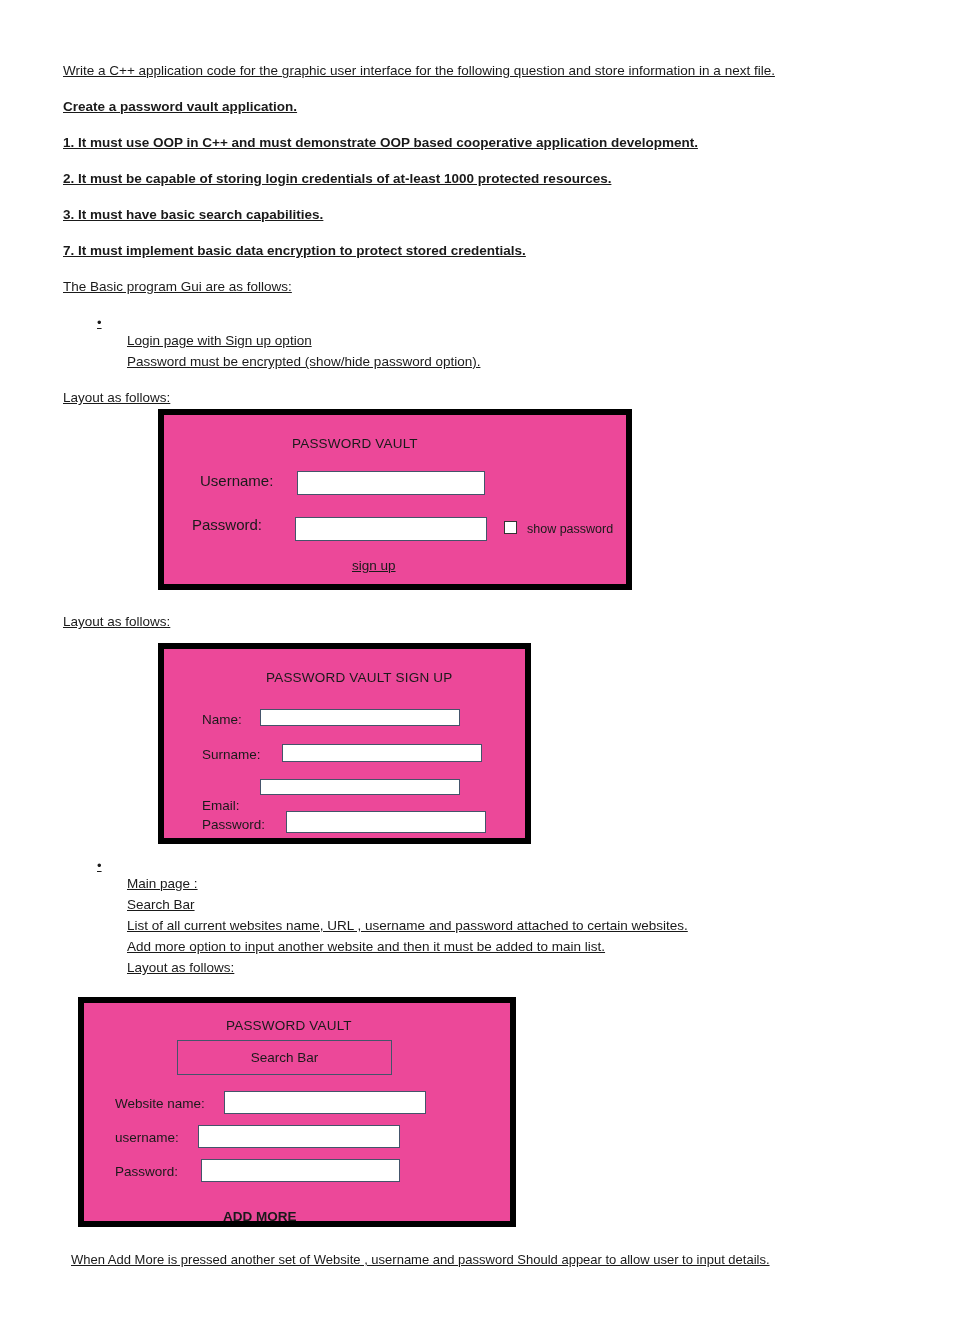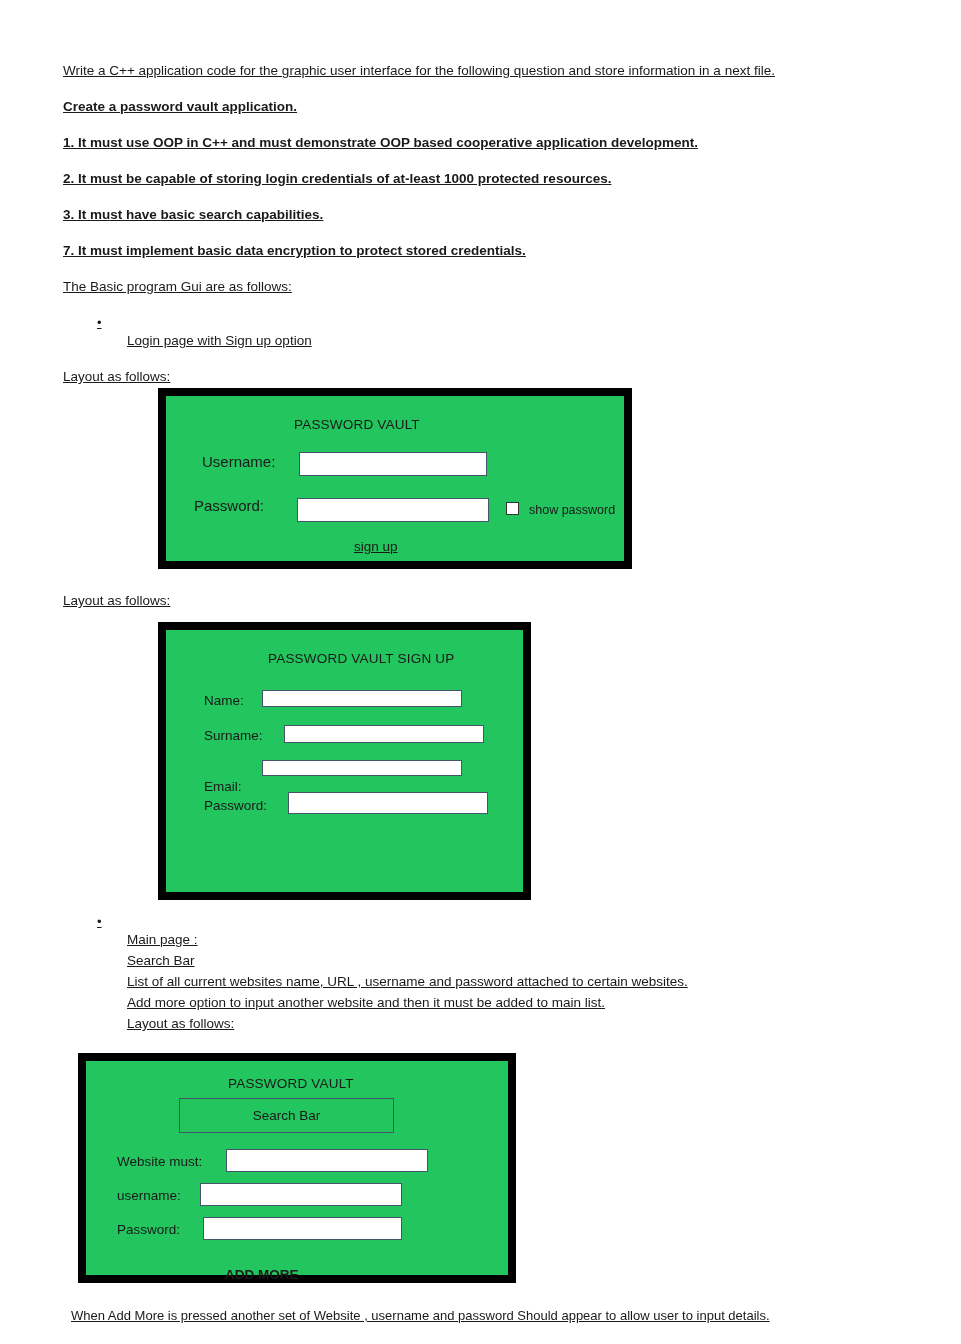--- a/index.html
+++ b/index.html
@@ -113,6 +113,7 @@
     <span class="bullet-dot"></span>
     <div class="bullet-body">
       <div class="bullet-line">Login page with Sign up option</div>
+      <div class="bullet-line">Password must be encrypted (show/hide password option).</div>
     </div>
   </div>
 

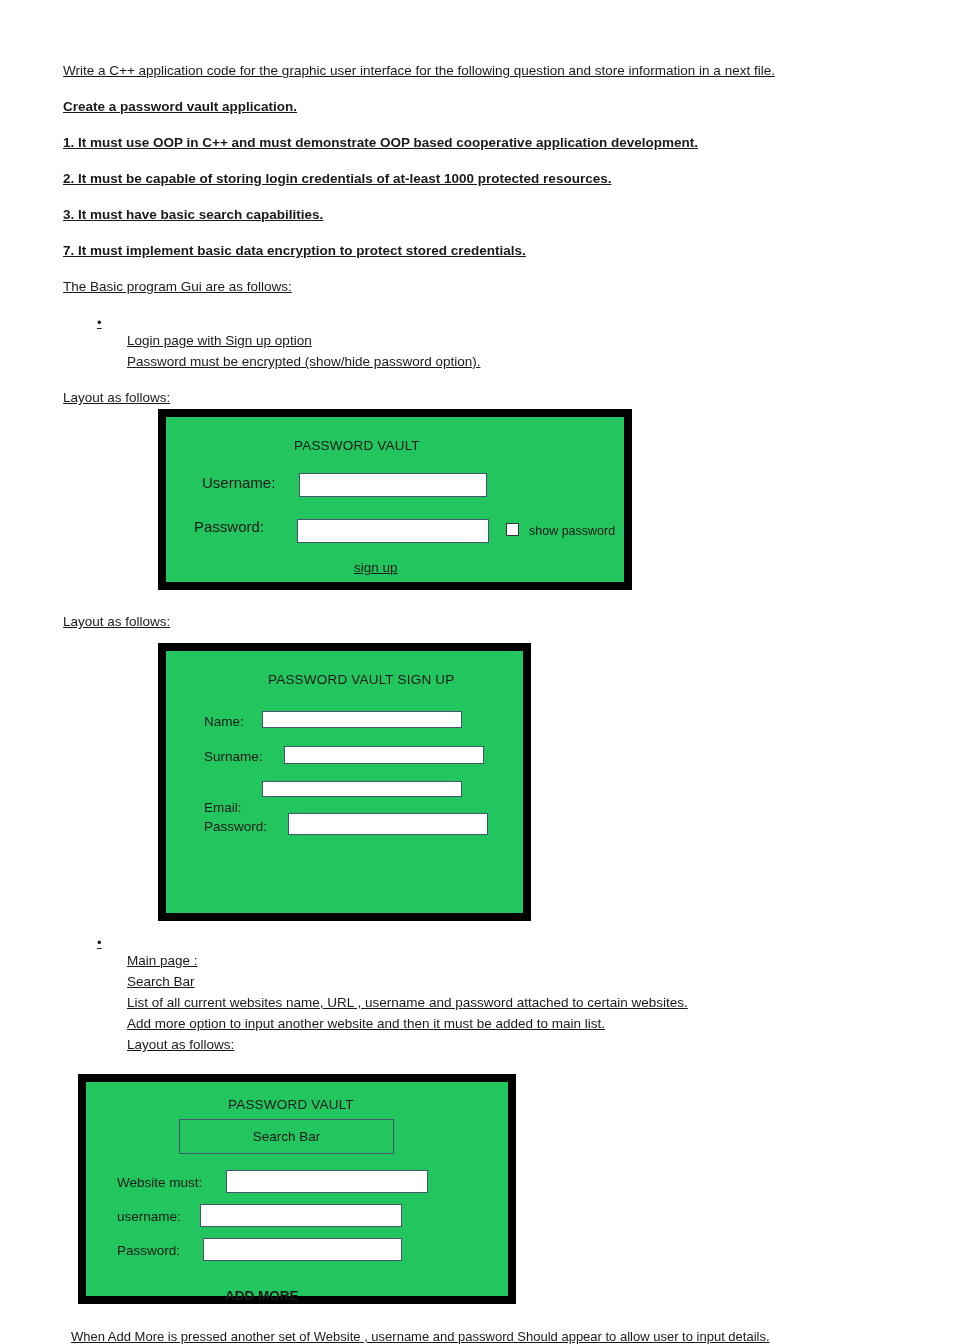--- a/index.html
+++ b/index.html
@@ -31,8 +31,8 @@
   
   .frame {
     position: relative;
-    border: 8px solid #000000;
-    background: #22c55e;
+    border: 6px solid #000000;
+    background: #ec4899;
   }
   .login-frame  { width: 474px; height: 181px; margin: 3px 0 23px 95px; }
   .signup-frame { width: 373px; height: 278px; margin: 13px 0 13px 95px; }

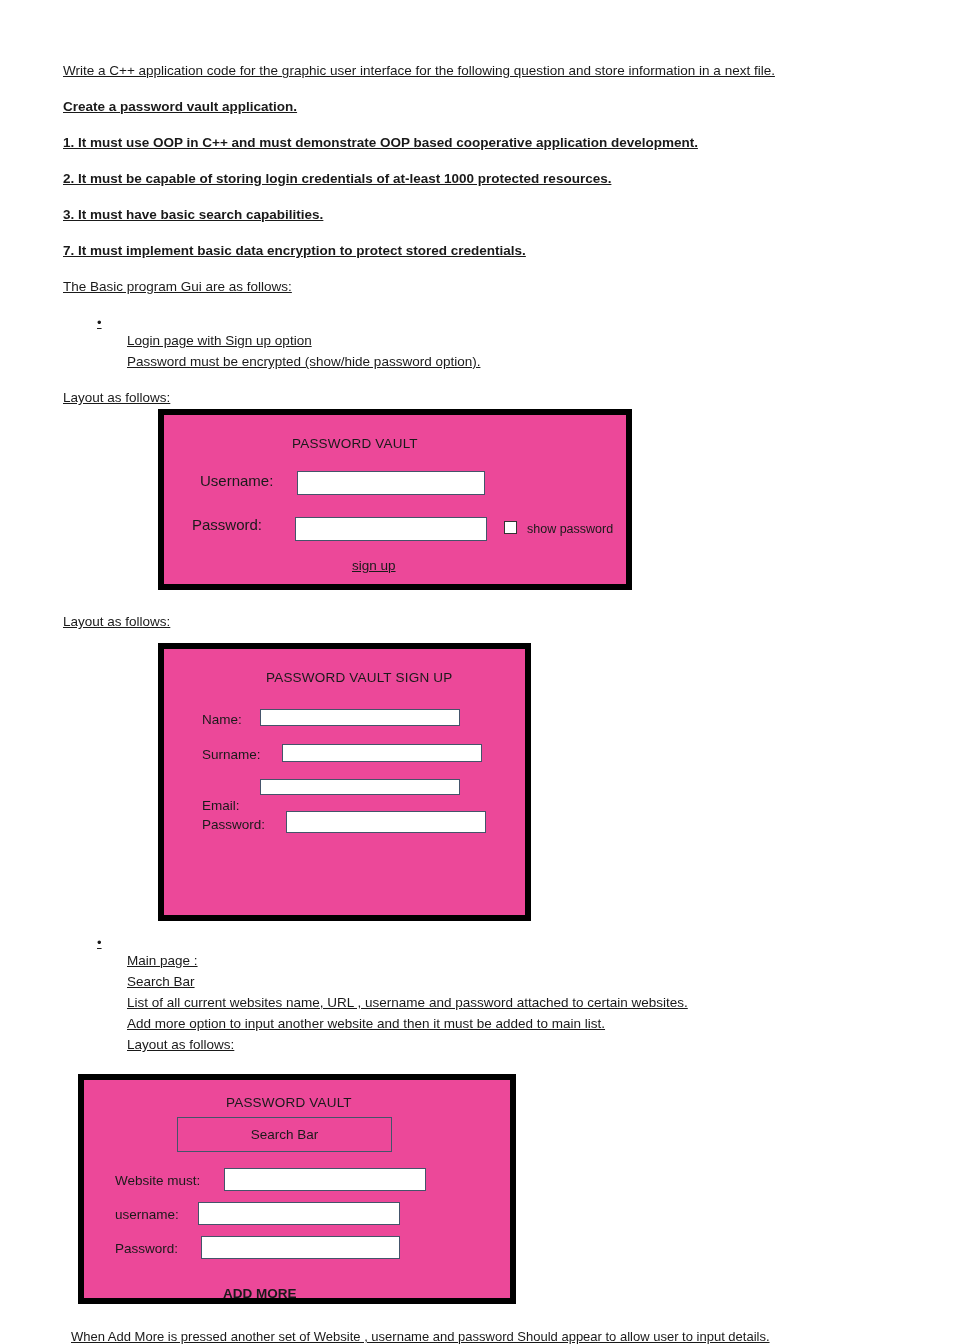--- a/index.html
+++ b/index.html
@@ -35,7 +35,7 @@
     background: #ec4899;
   }
   .login-frame  { width: 474px; height: 181px; margin: 3px 0 23px 95px; }
-  .signup-frame { width: 373px; height: 278px; margin: 13px 0 13px 95px; }
+  .signup-frame { width: 373px; height: 201px; margin: 13px 0 13px 95px; }
   .main-frame   { width: 438px; height: 230px; margin: 19px 0 24px 15px; }
 
   .wf-abs { position: absolute; }

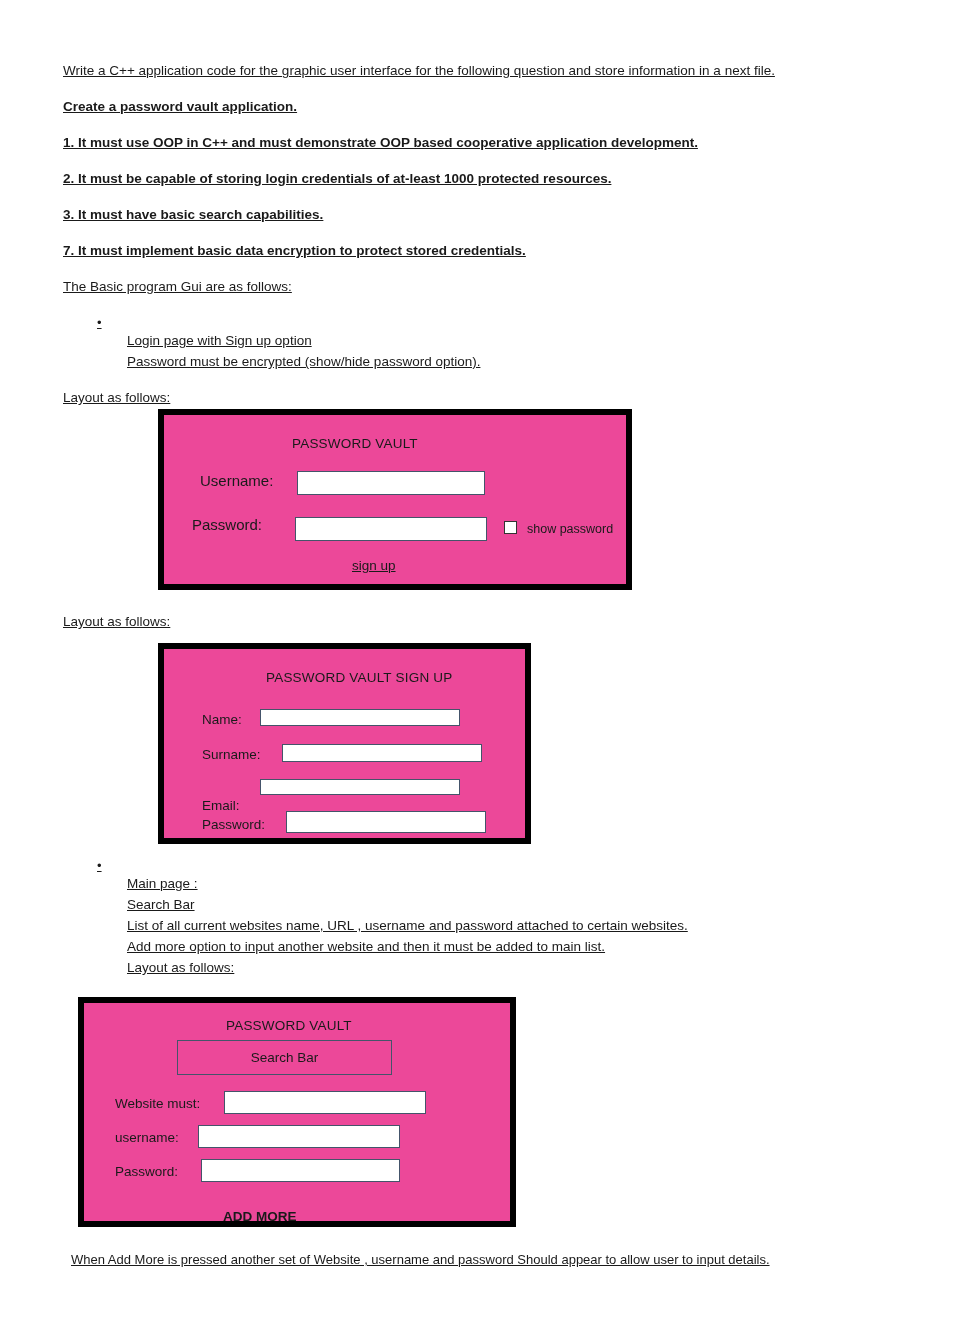--- a/index.html
+++ b/index.html
@@ -161,7 +161,7 @@
     <div class="main-search-box">
       <span>Search Bar</span>
     </div>
-    <div class="wf-abs wf-label-sm main-website-label">Website must:</div>
+    <div class="wf-abs wf-label-sm main-website-label">Website name:</div>
     <div class="wf-input main-website-input"></div>
     <div class="wf-abs wf-label-sm main-username-label">username:</div>
     <div class="wf-input main-username-input"></div>

